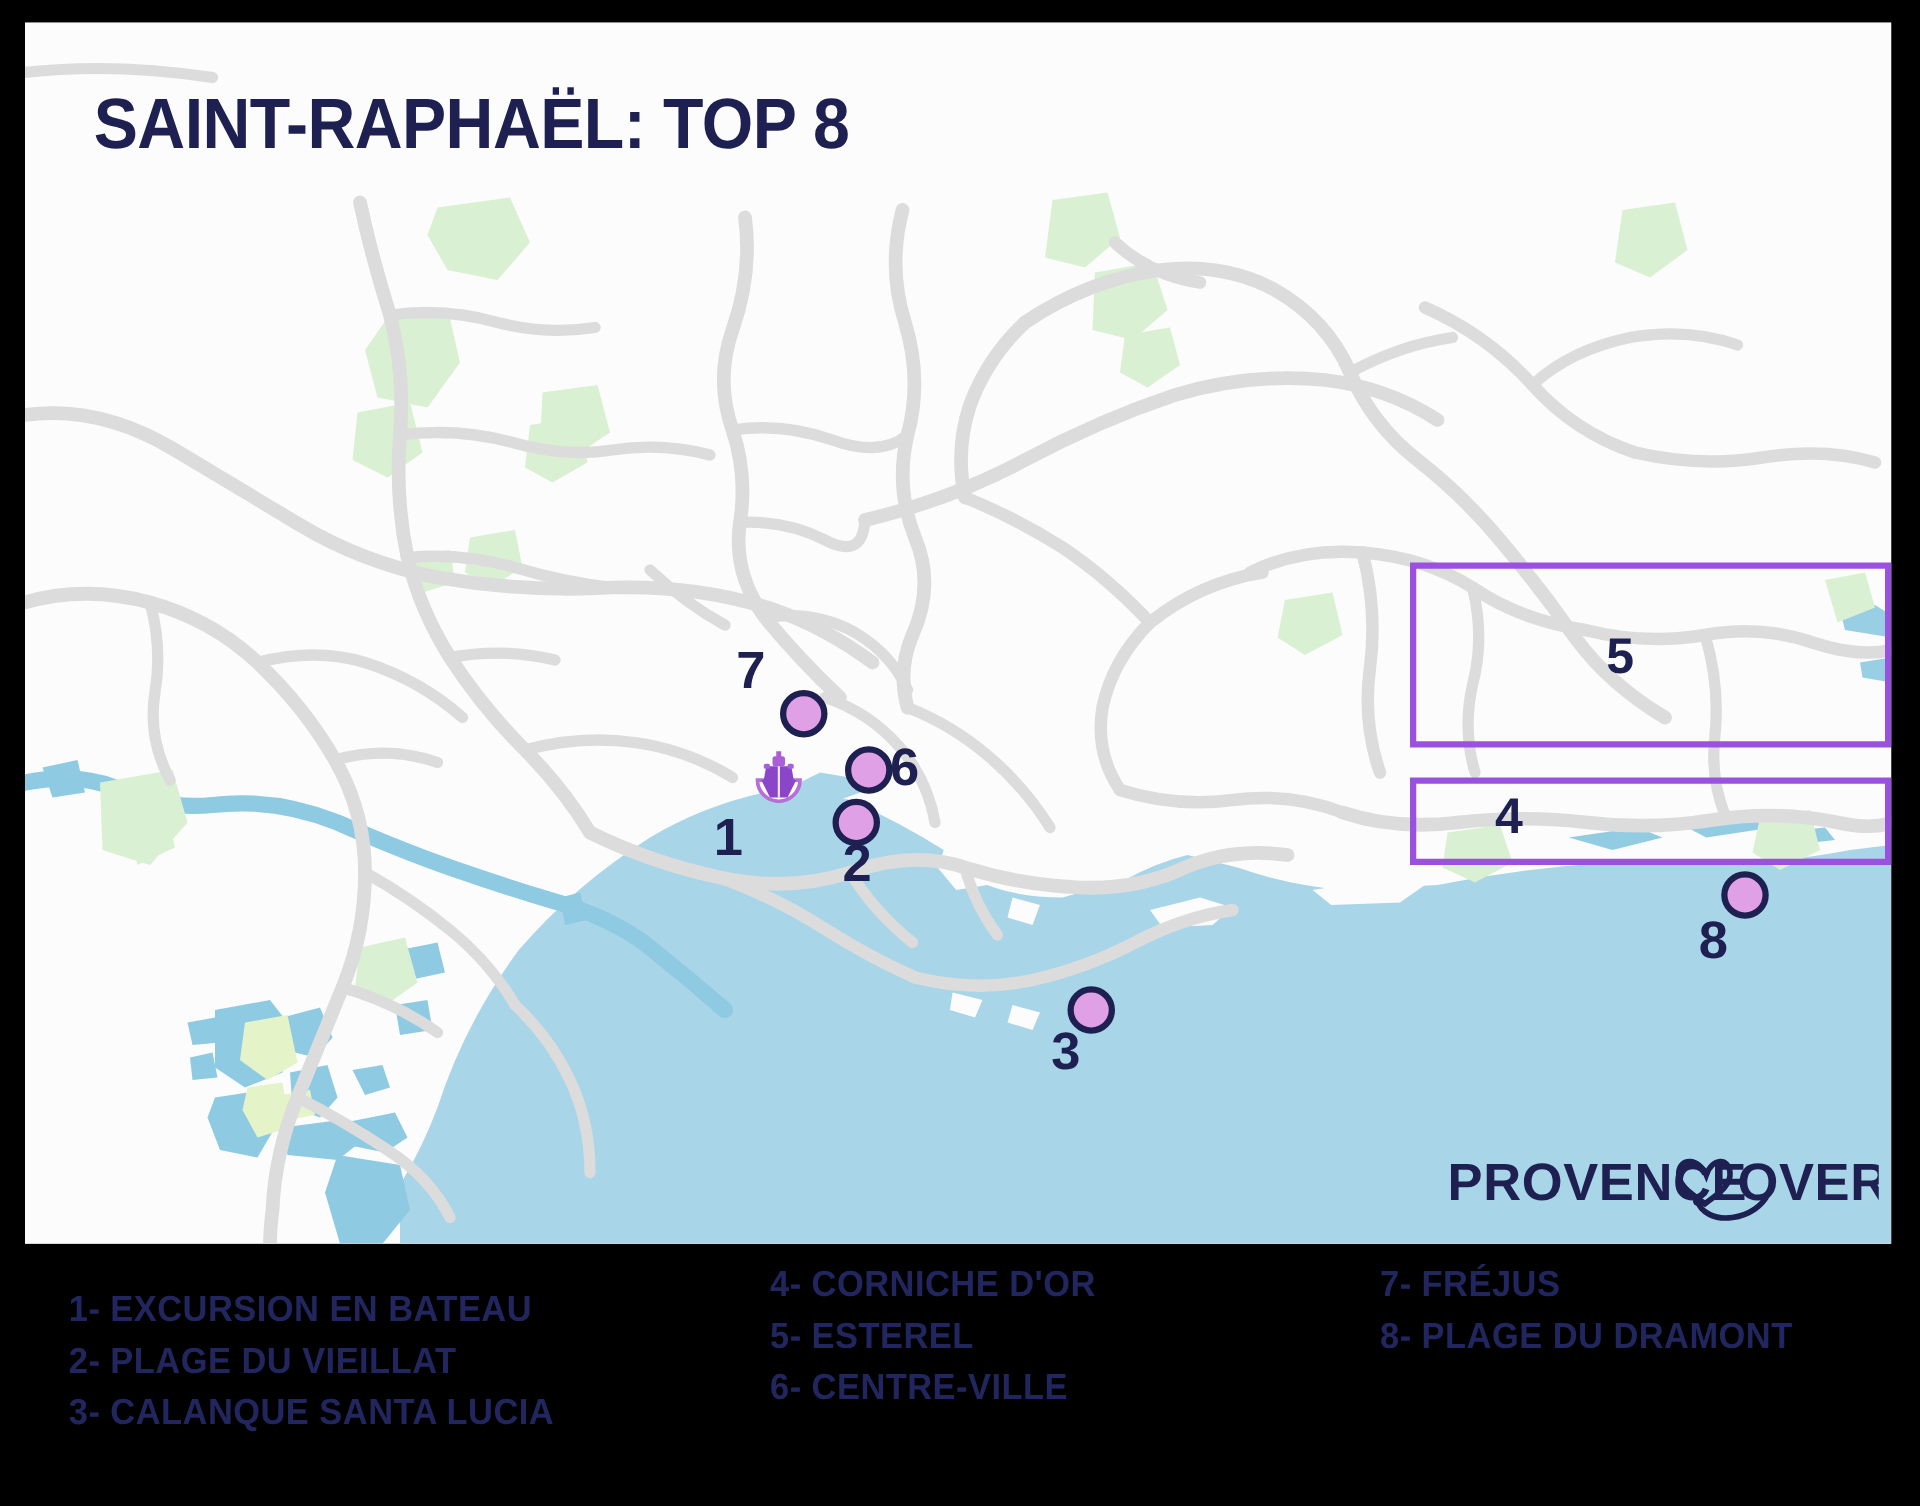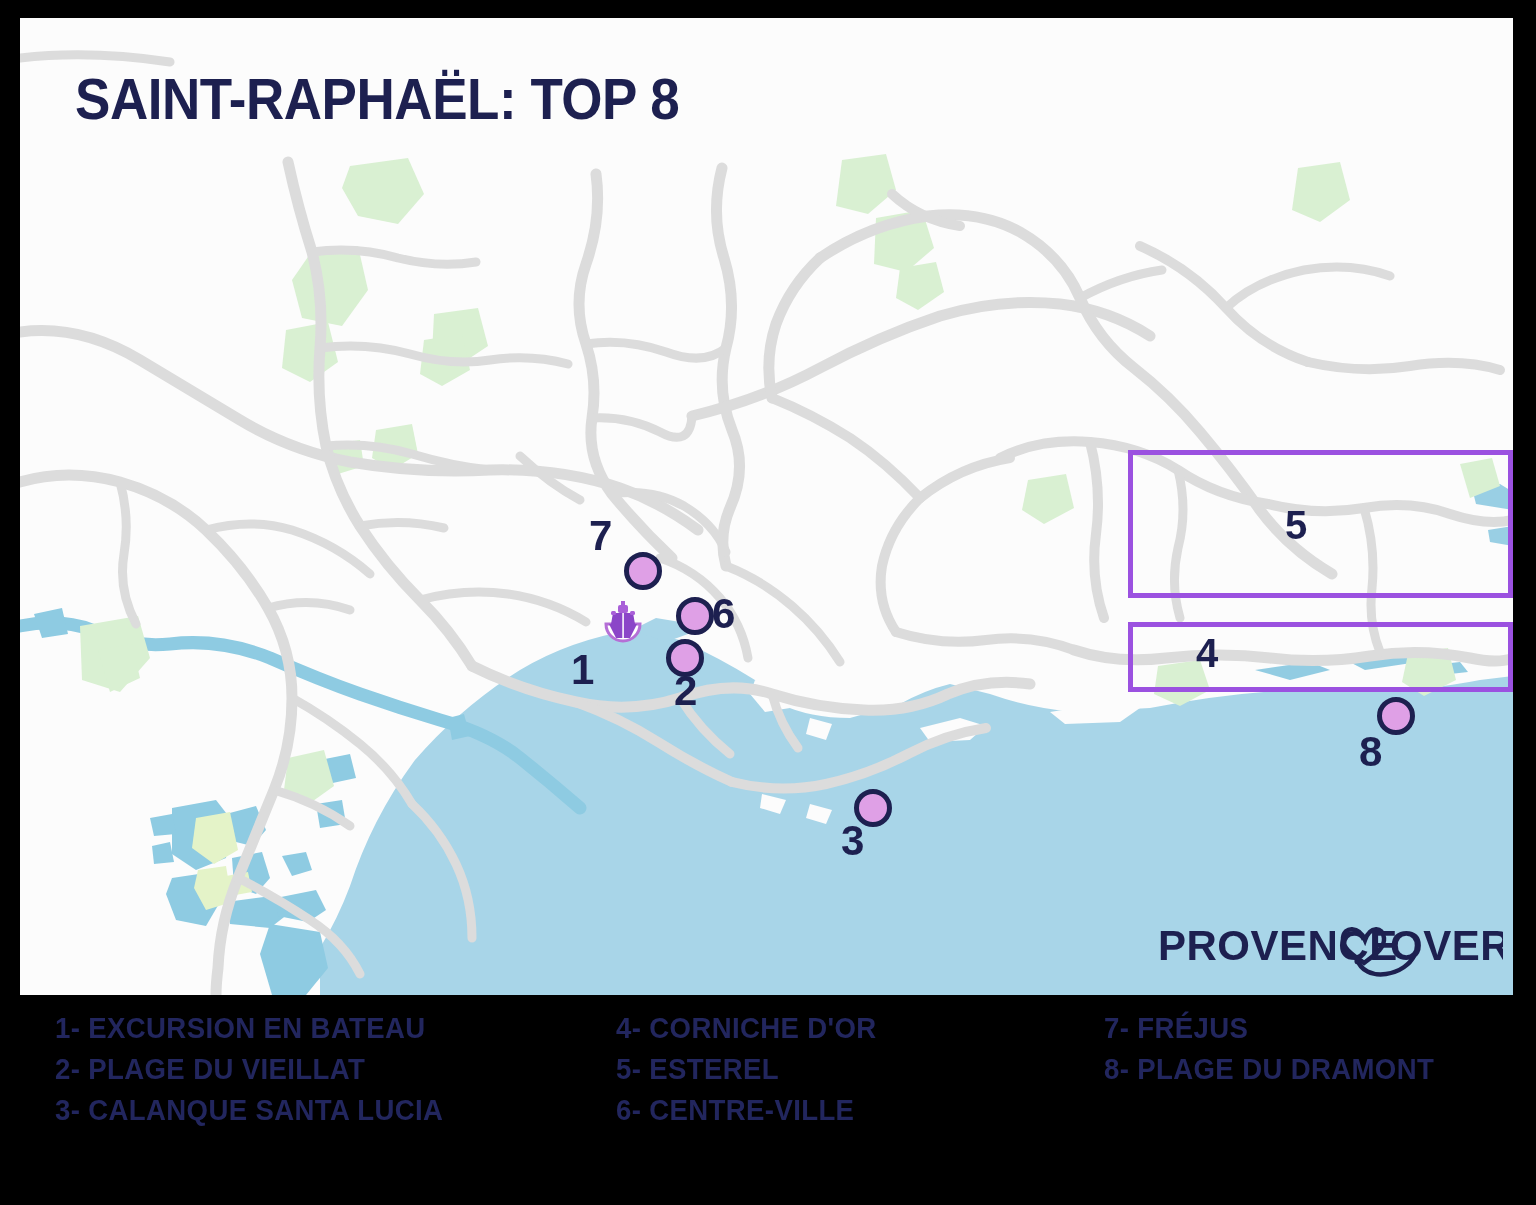--- a/index.html
+++ b/index.html
@@ -57,7 +57,7 @@
     position:absolute;left:0;top:1000px;width:1536px;height:205px;background:#000;
   }
   .legend-col{position:absolute;top:8px;}
-  #legend-col-1{left:55px;}
+  #legend-col-1{left:55px;margin-top:20px;}
   #legend-col-2{left:616px;}
   #legend-col-3{left:1104px;}
   .legend-item{

